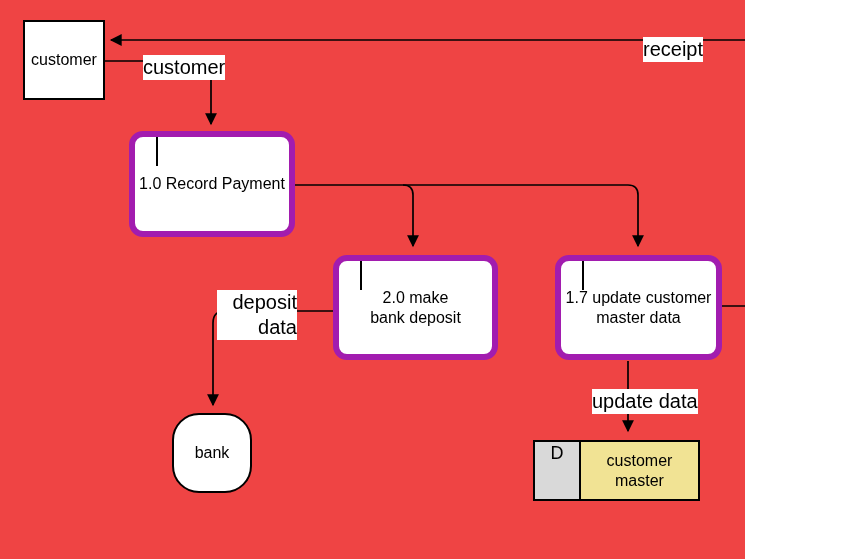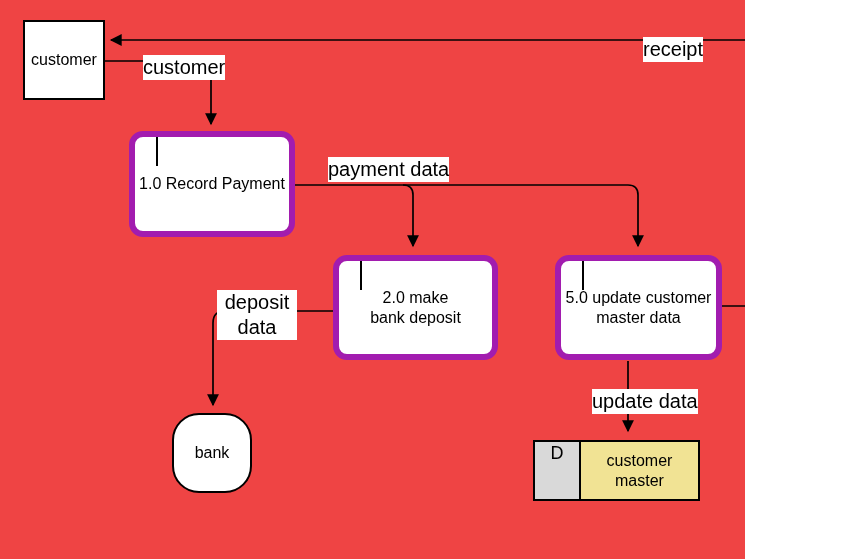--- a/index.html
+++ b/index.html
@@ -175,7 +175,6 @@
 
   <div class="flow-label" style="left:143px; top:55px;">customer</div>
   <div class="flow-label" style="left:643px; top:37px;">receipt</div>
-  <div class="flow-label" style="left:328px; top:157px;">payment data</div>
   <div class="flow-label centered" style="left:217px; top:290px; width:80px;">deposit
 data</div>
   <div class="flow-label" style="left:592px; top:389px;">update data</div>

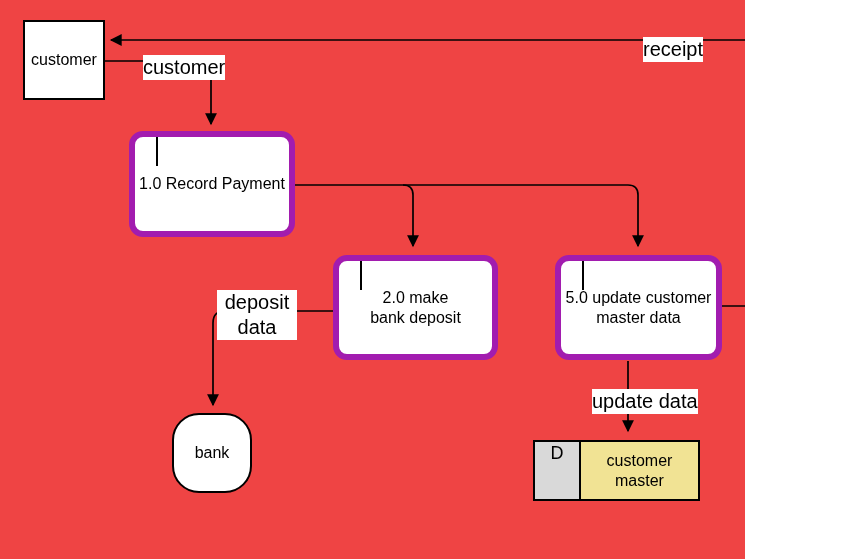--- a/index.html
+++ b/index.html
@@ -106,7 +106,7 @@
     white-space: pre-line;
     background: #ffffff;
   }
-  .flow-label.centered { text-align: center; }
+  .flow-label.centered { text-align: right; }
 </style>
 </head>
 <body>

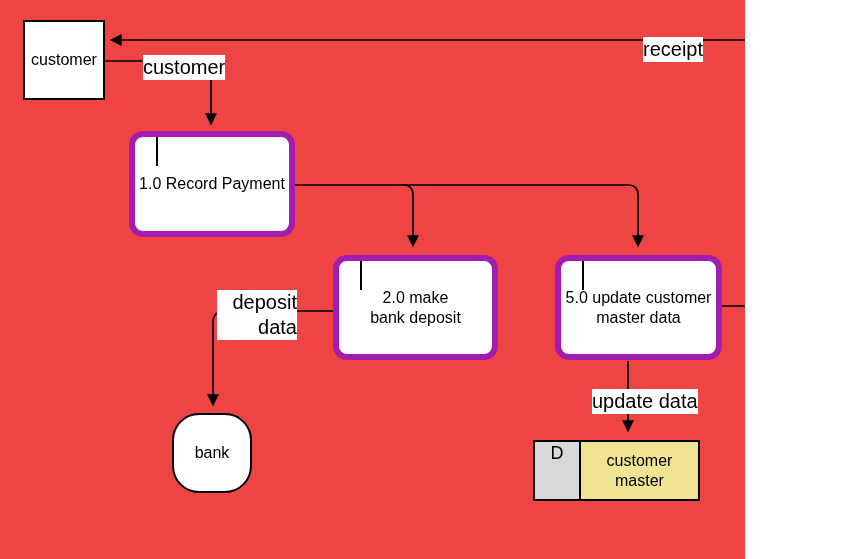--- a/index.html
+++ b/index.html
@@ -158,7 +158,7 @@
     <div class="band-top">
       <div class="tab-divider"></div>
     </div>
-    <div class="body">5.0 update customer
+    <div class="body">1.7 update customer
 master data</div>
     <div class="band-bottom"></div>
   </div>

